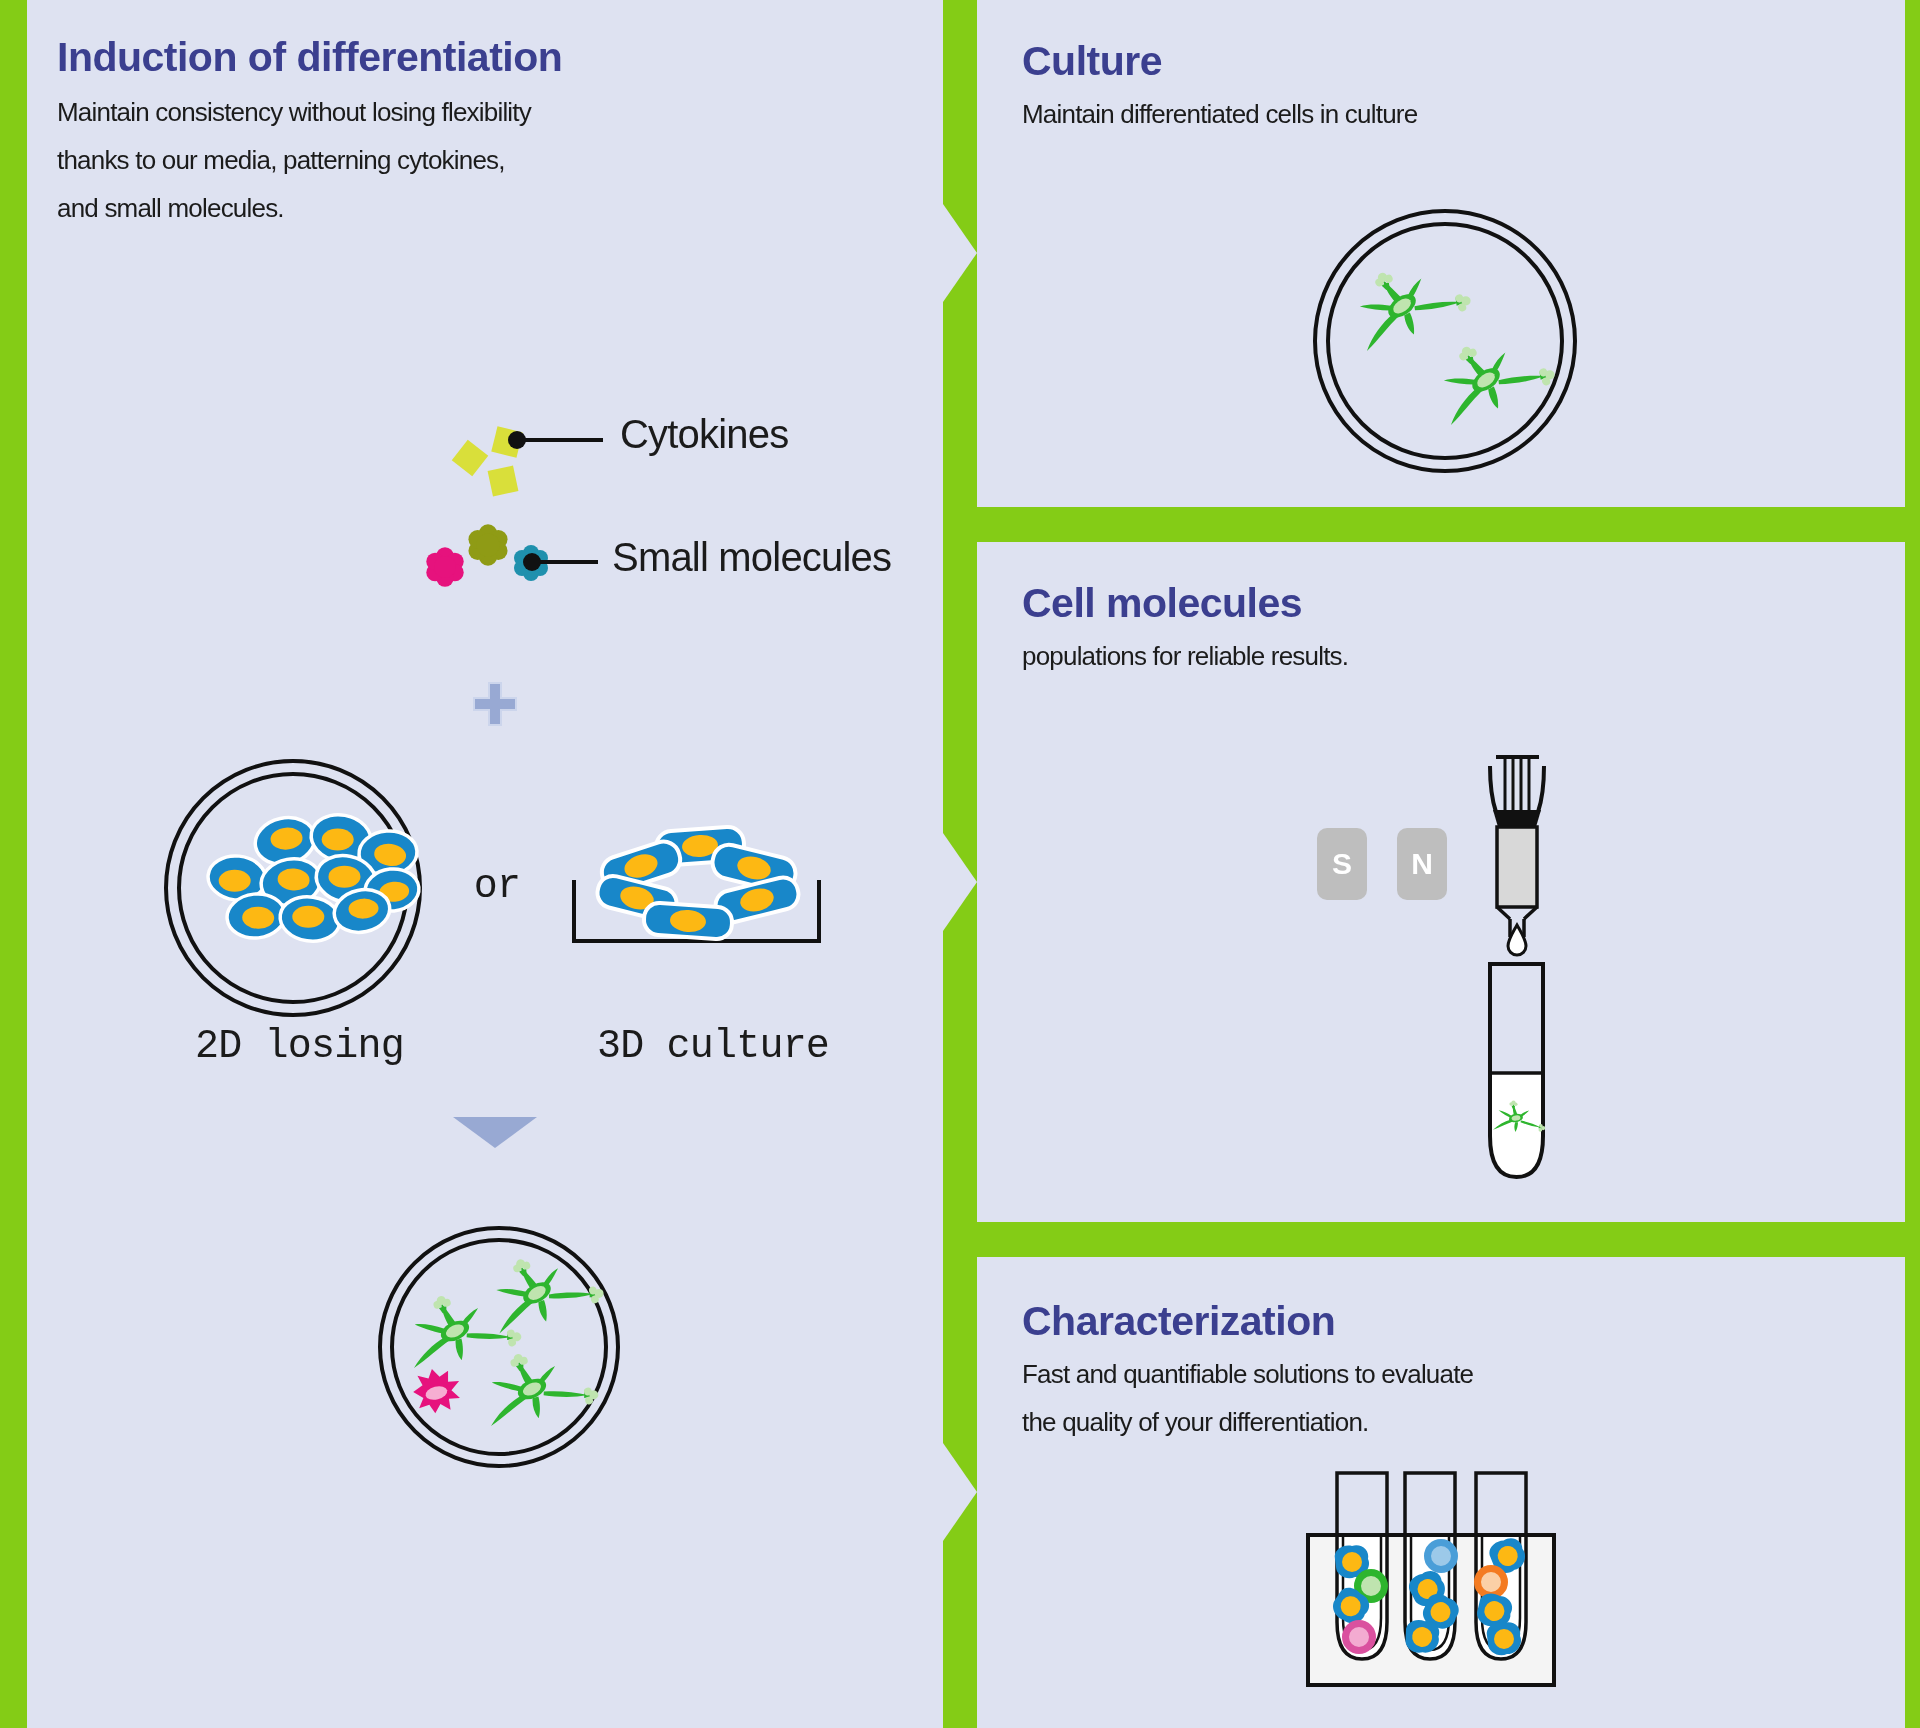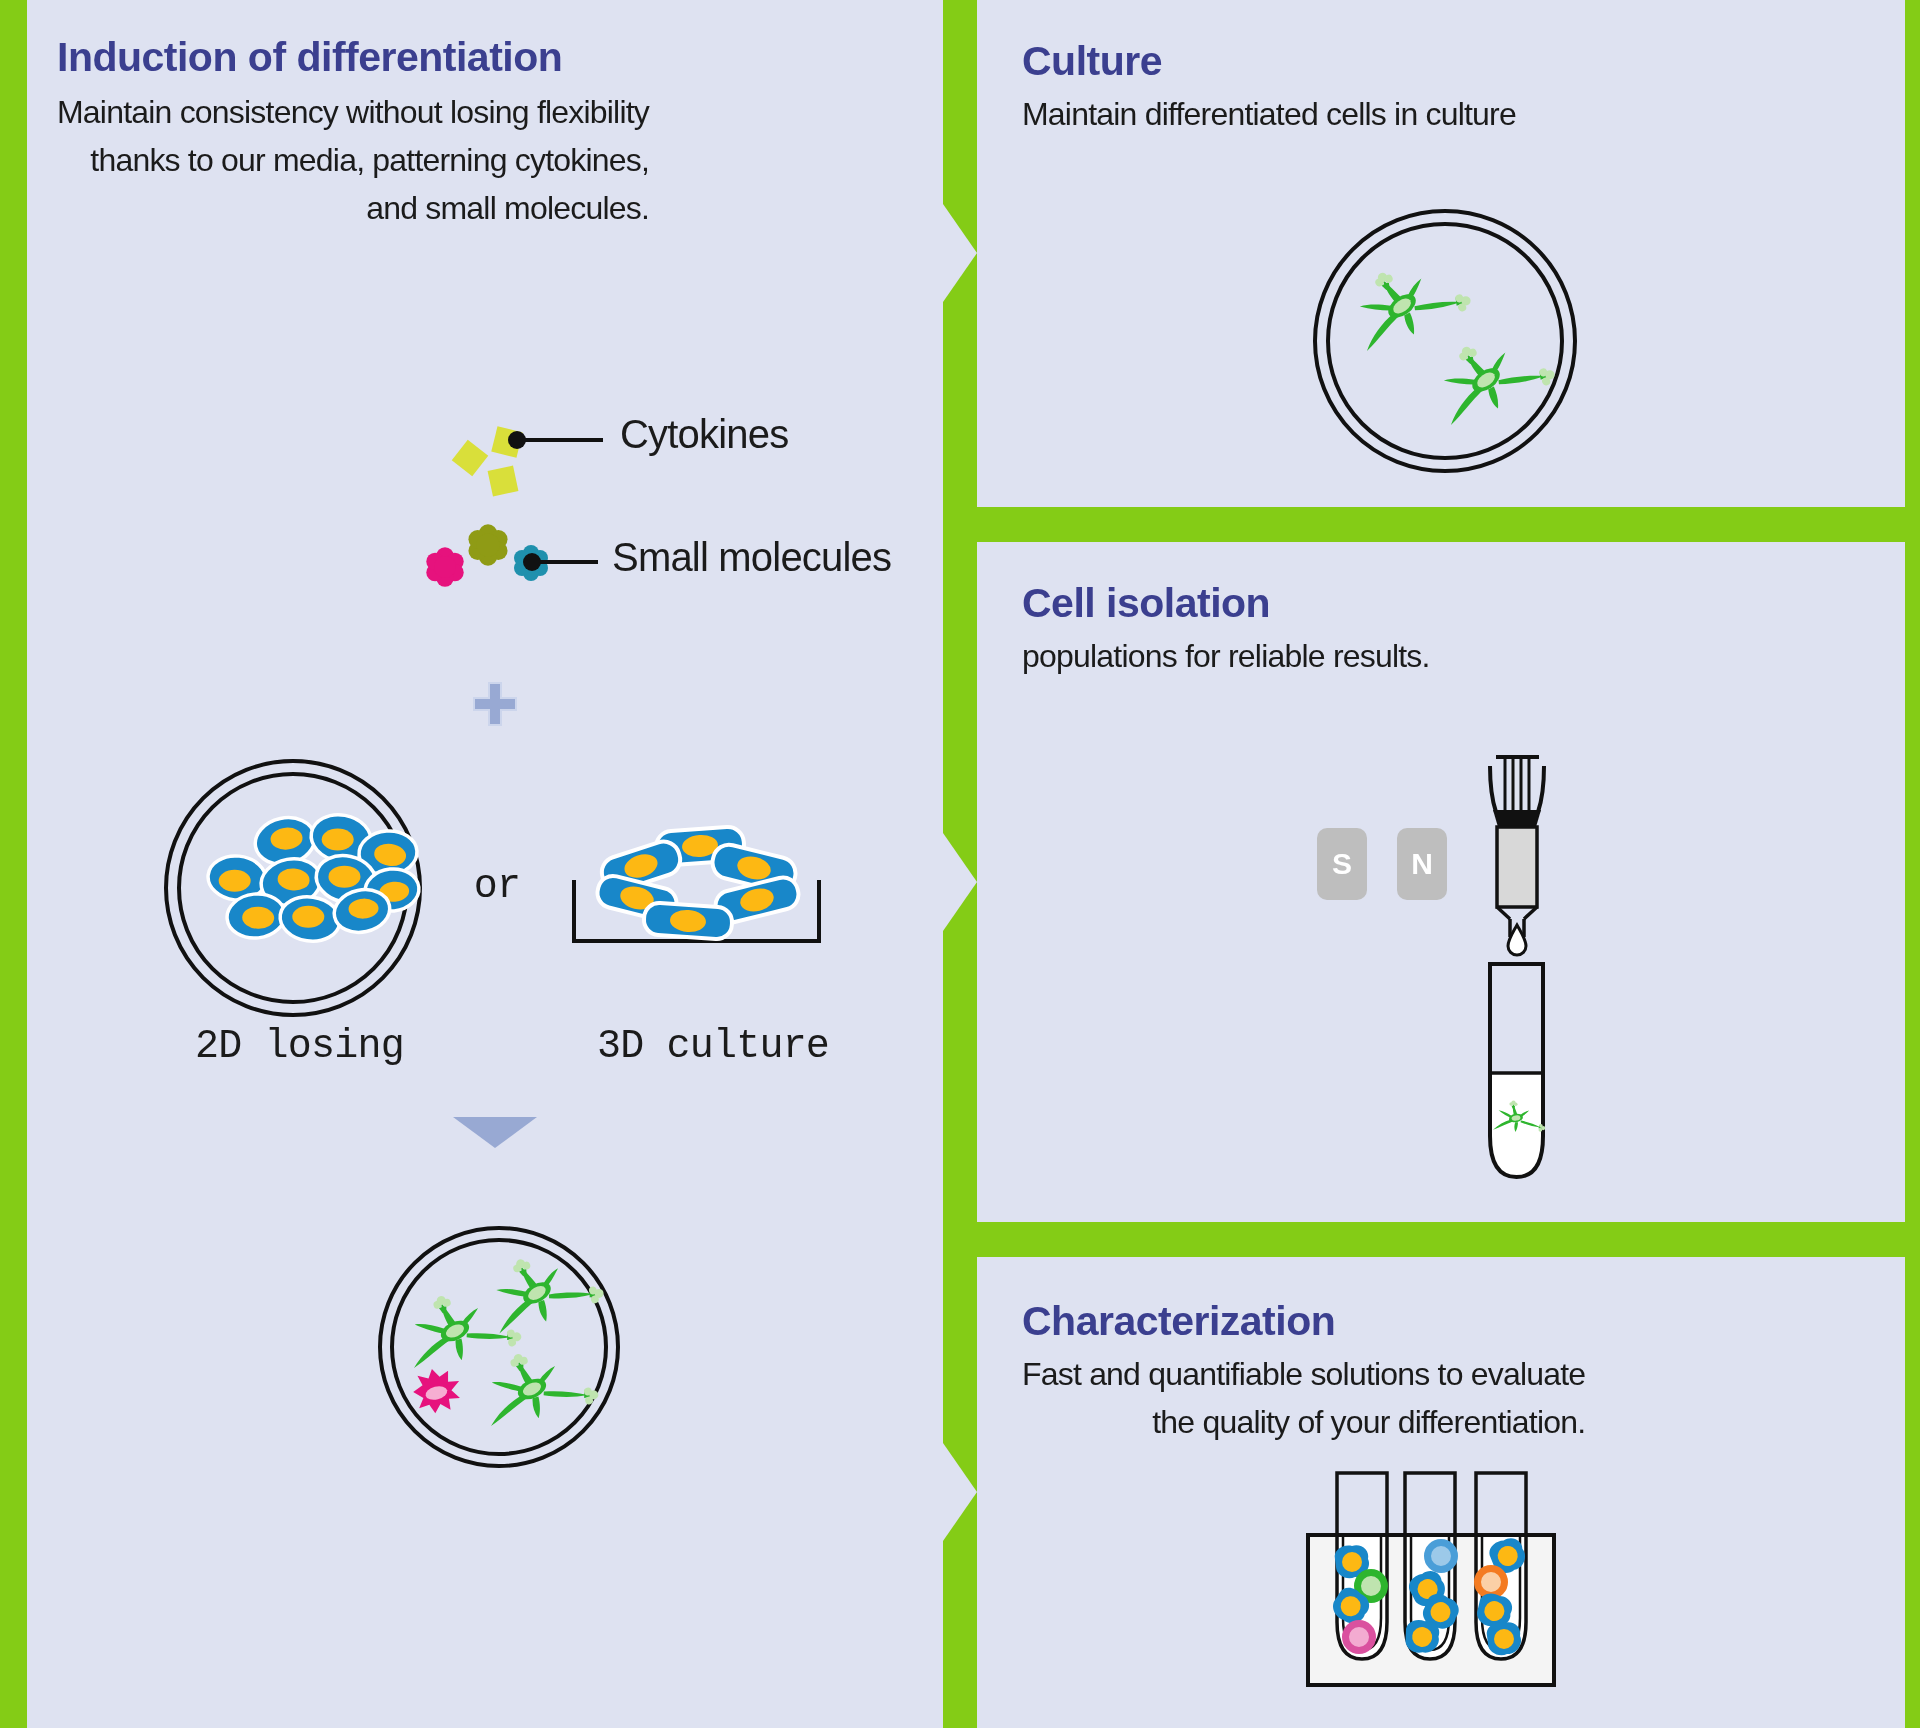--- a/index.html
+++ b/index.html
@@ -29,9 +29,8 @@
   }
   .body-text{
     position:absolute;
-    color:#1b1b1b;font-size:32px;line-height:48px;letter-spacing:-0.8px;
+    color:#1b1b1b;font-size:26px;line-height:48px;letter-spacing:-0.8px;
     white-space:nowrap;
-    text-align:right;
   }
   .label{
     position:absolute;

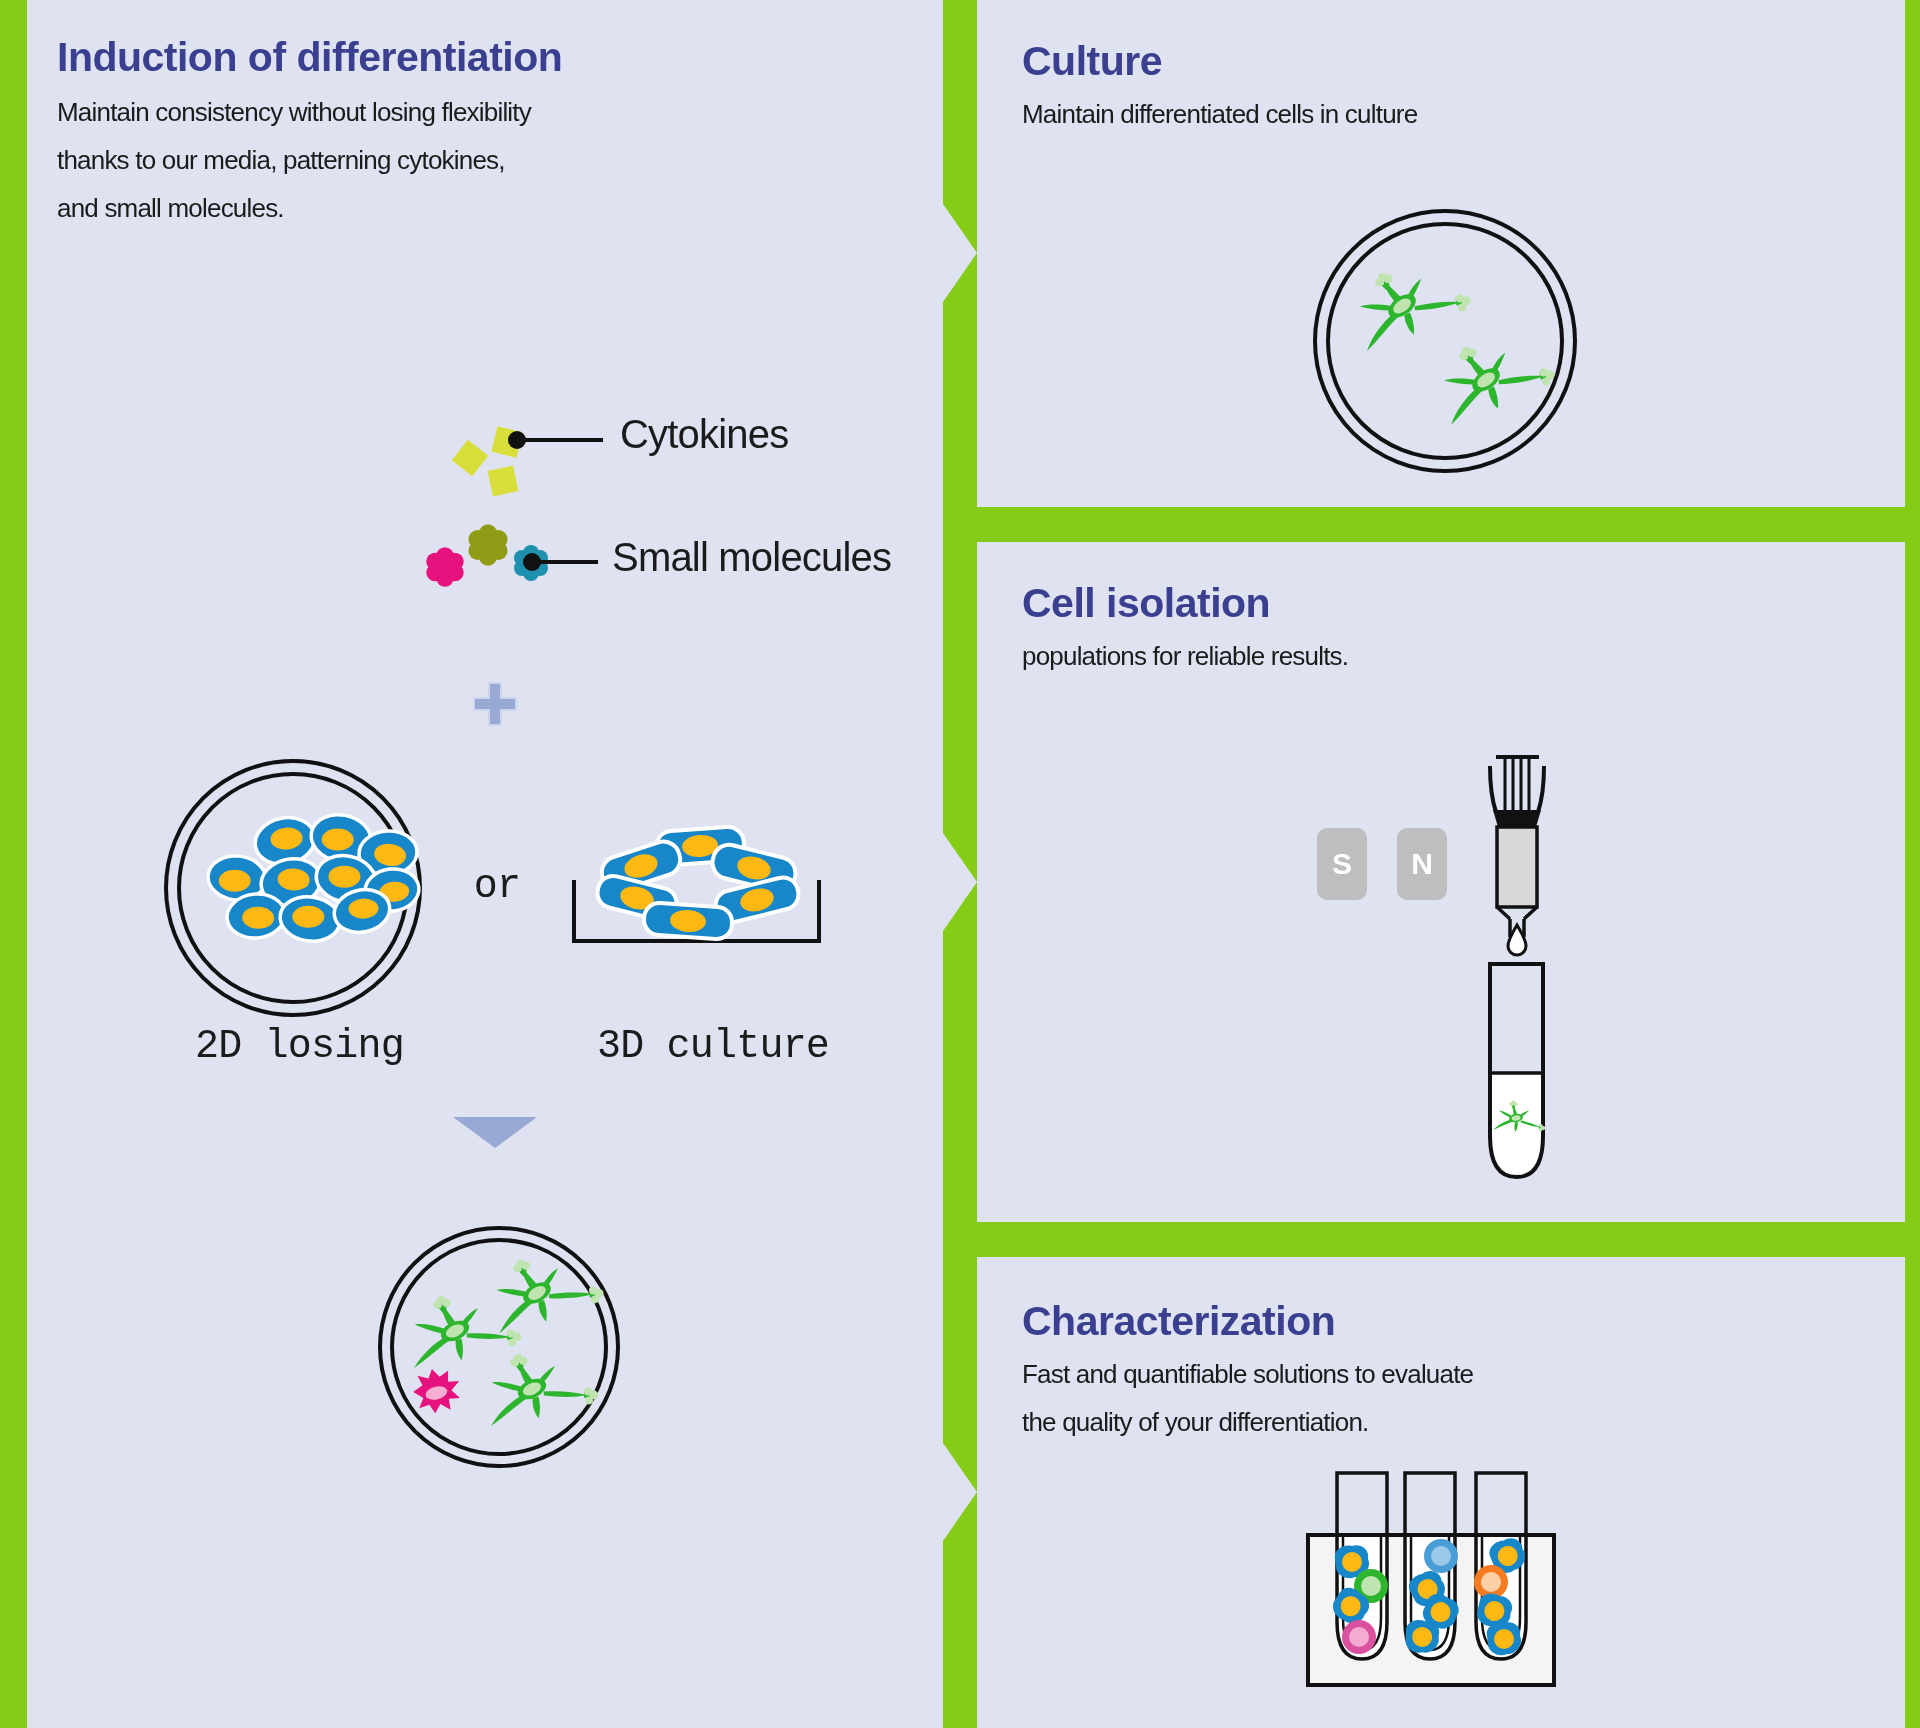--- a/index.html
+++ b/index.html
@@ -291,7 +291,7 @@
     <div>Maintain differentiated cells in culture</div>
   </div>
 
-  <div class="title" style="left:1022px;top:580px">Cell isolation</div>
+  <div class="title" style="left:1022px;top:580px">Cell molecules</div>
   <div class="body-text" style="left:1022px;top:632px">
     <div>populations for reliable results.</div>
   </div>

